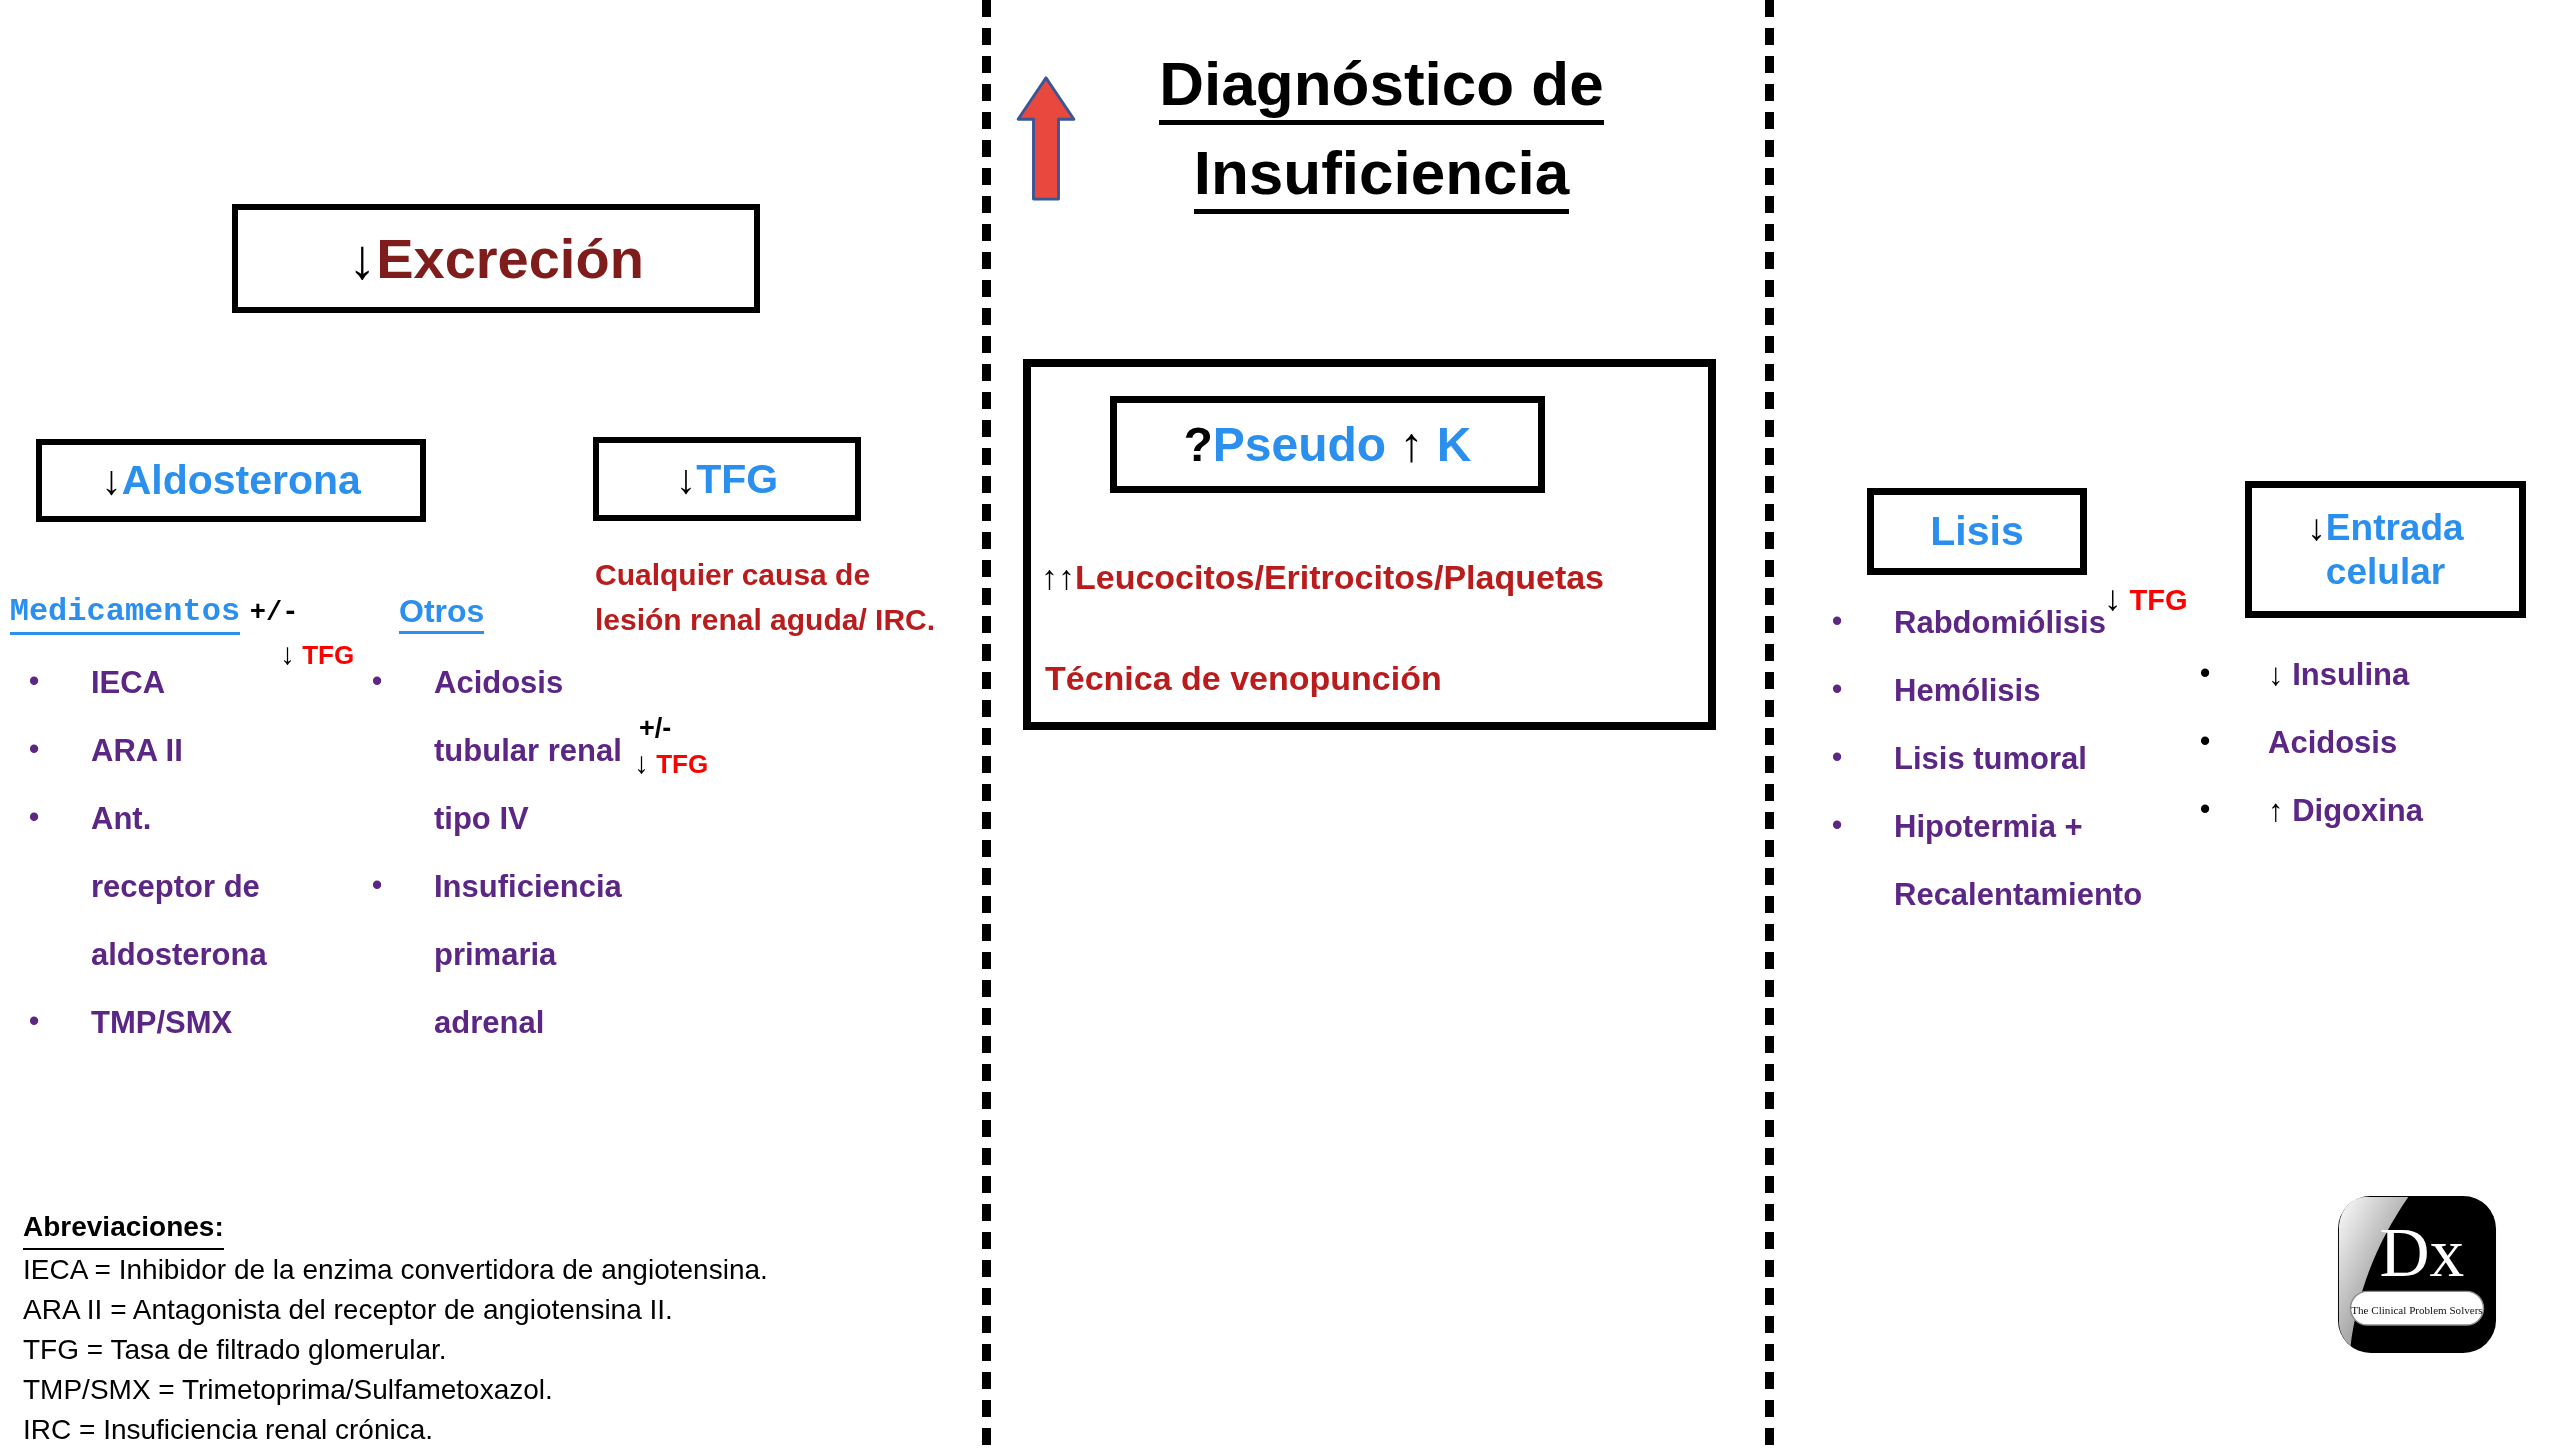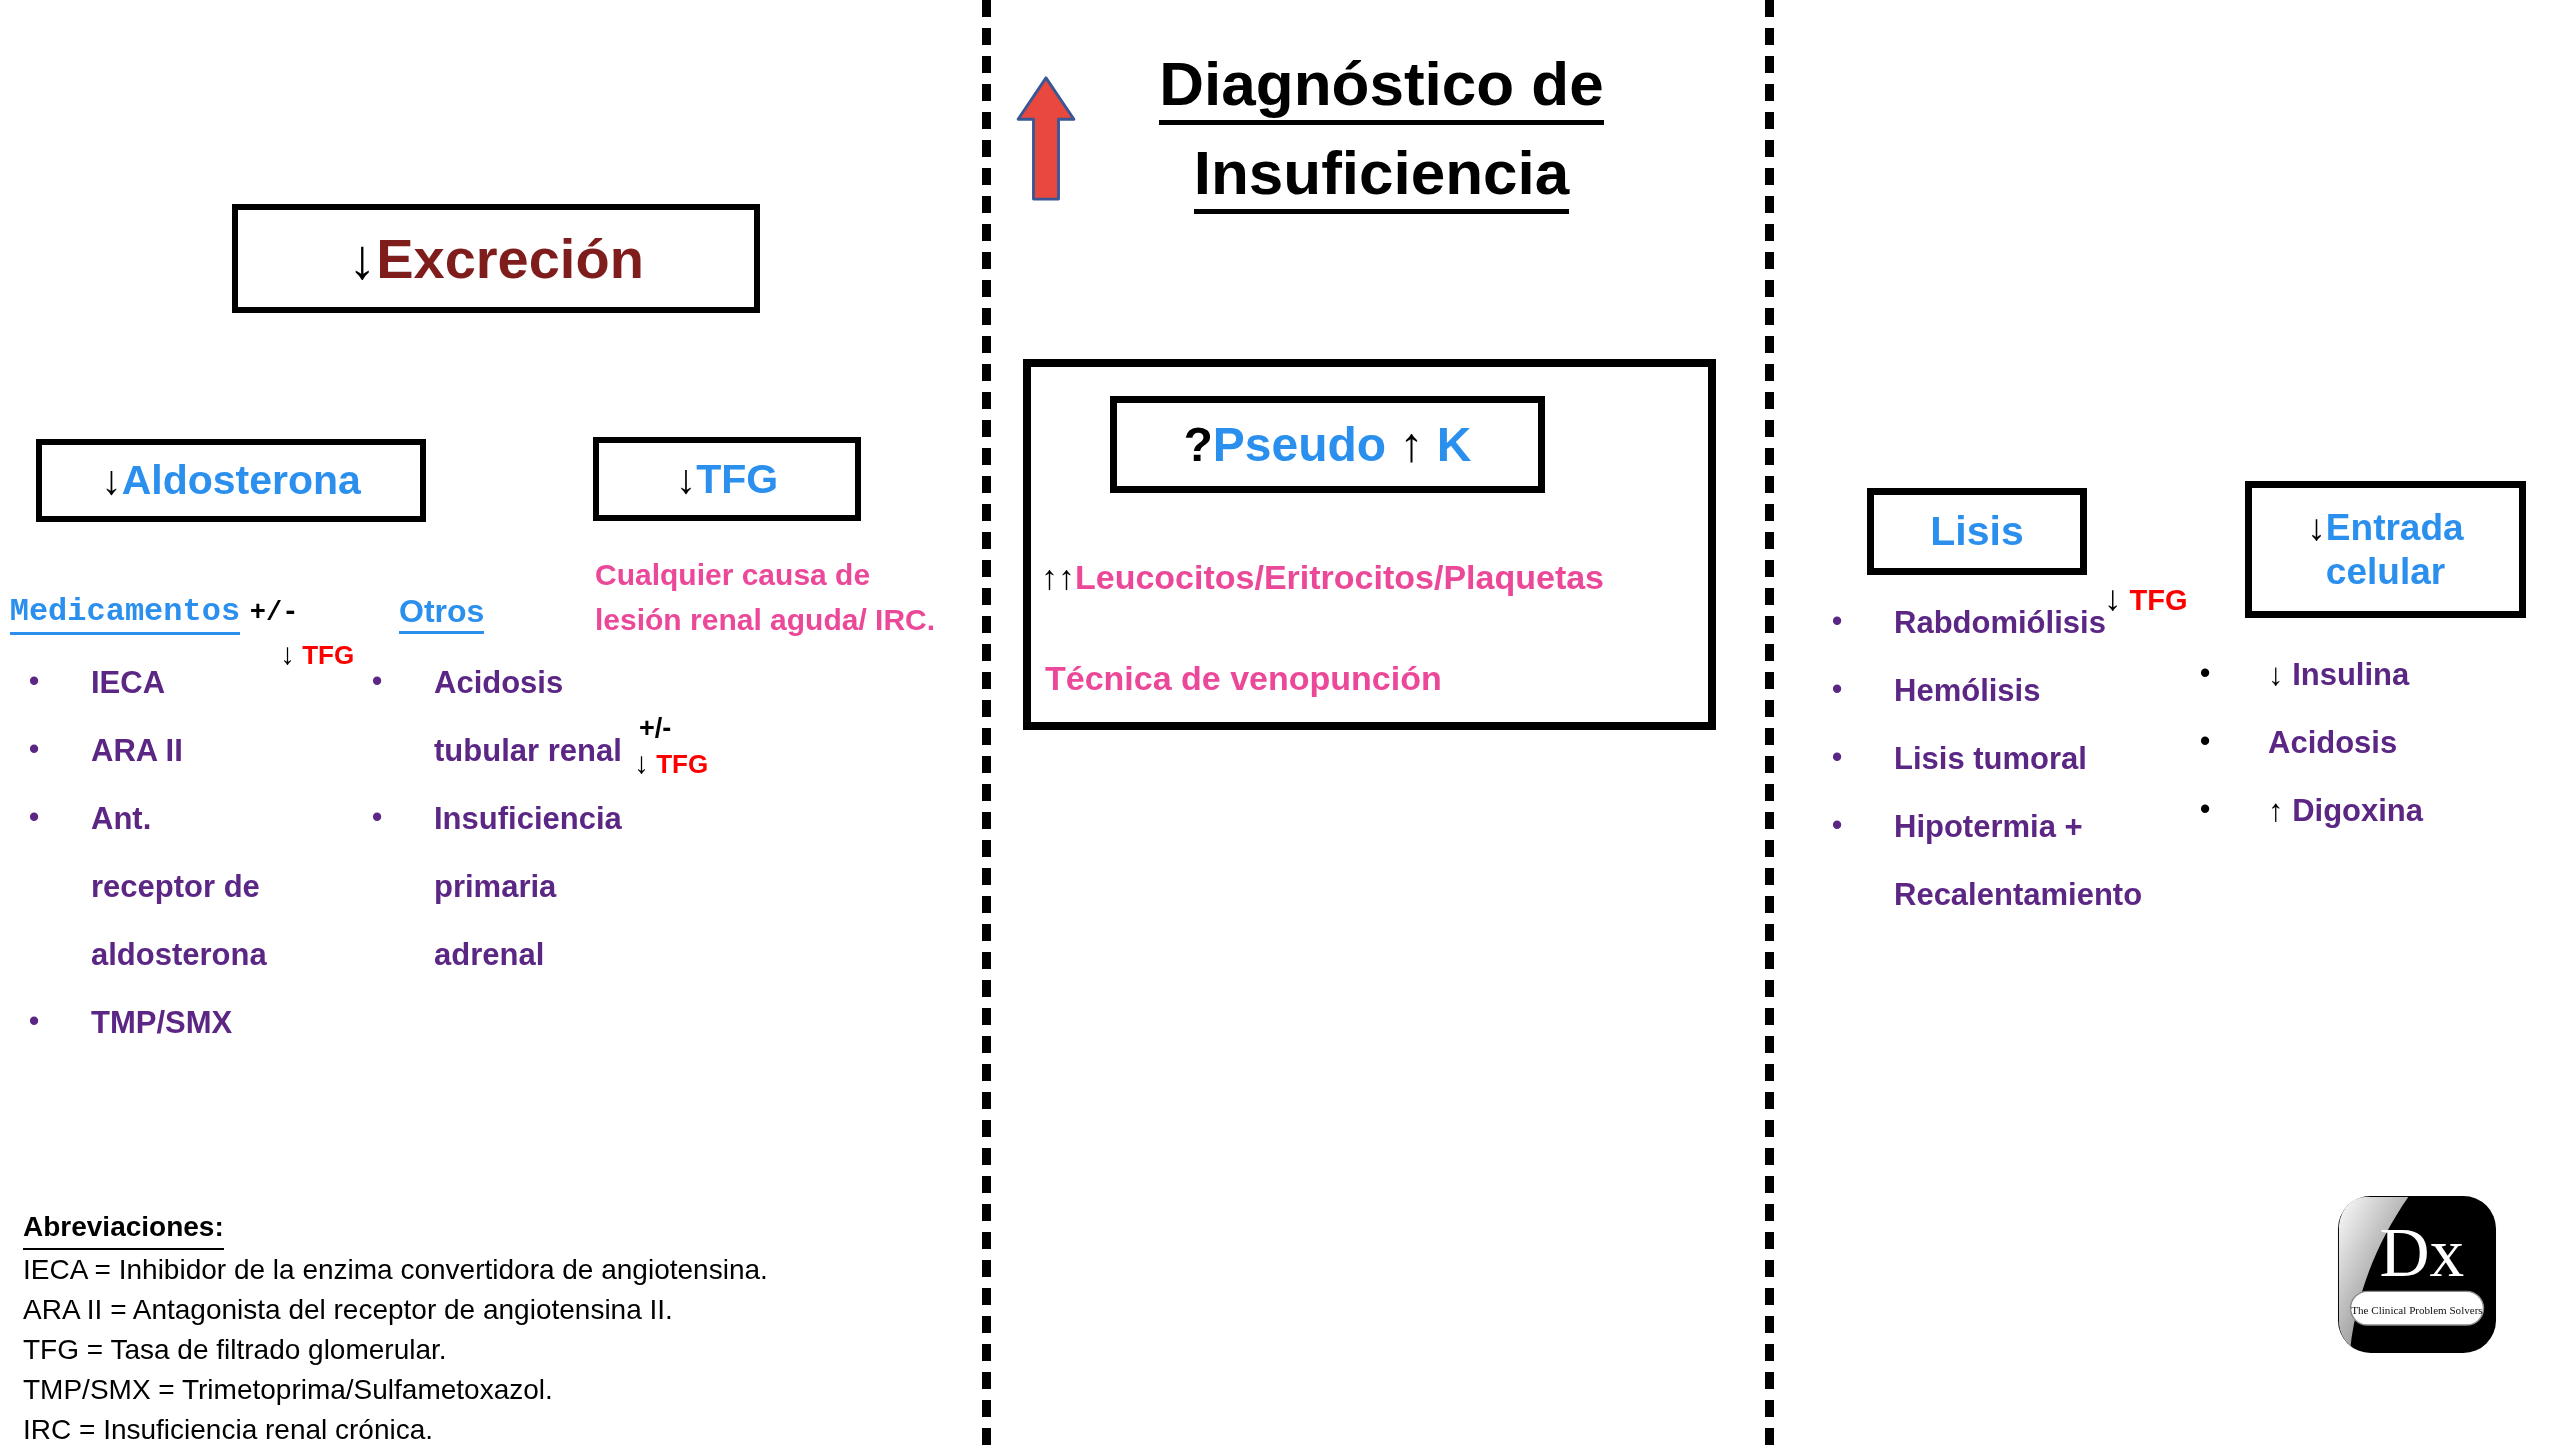--- a/index.html
+++ b/index.html
@@ -21,7 +21,7 @@
   }
   .blue{color:#2B8FEE;}
   .red{color:#7f1d1d;}
-  .purple{color:#ec4899;}
+  .purple{color:#b91c1c;}
   .black{color:#000;}
   .underline-blue{border-bottom:3.9px solid #2B8FEE; padding-bottom:1.9px;}
 

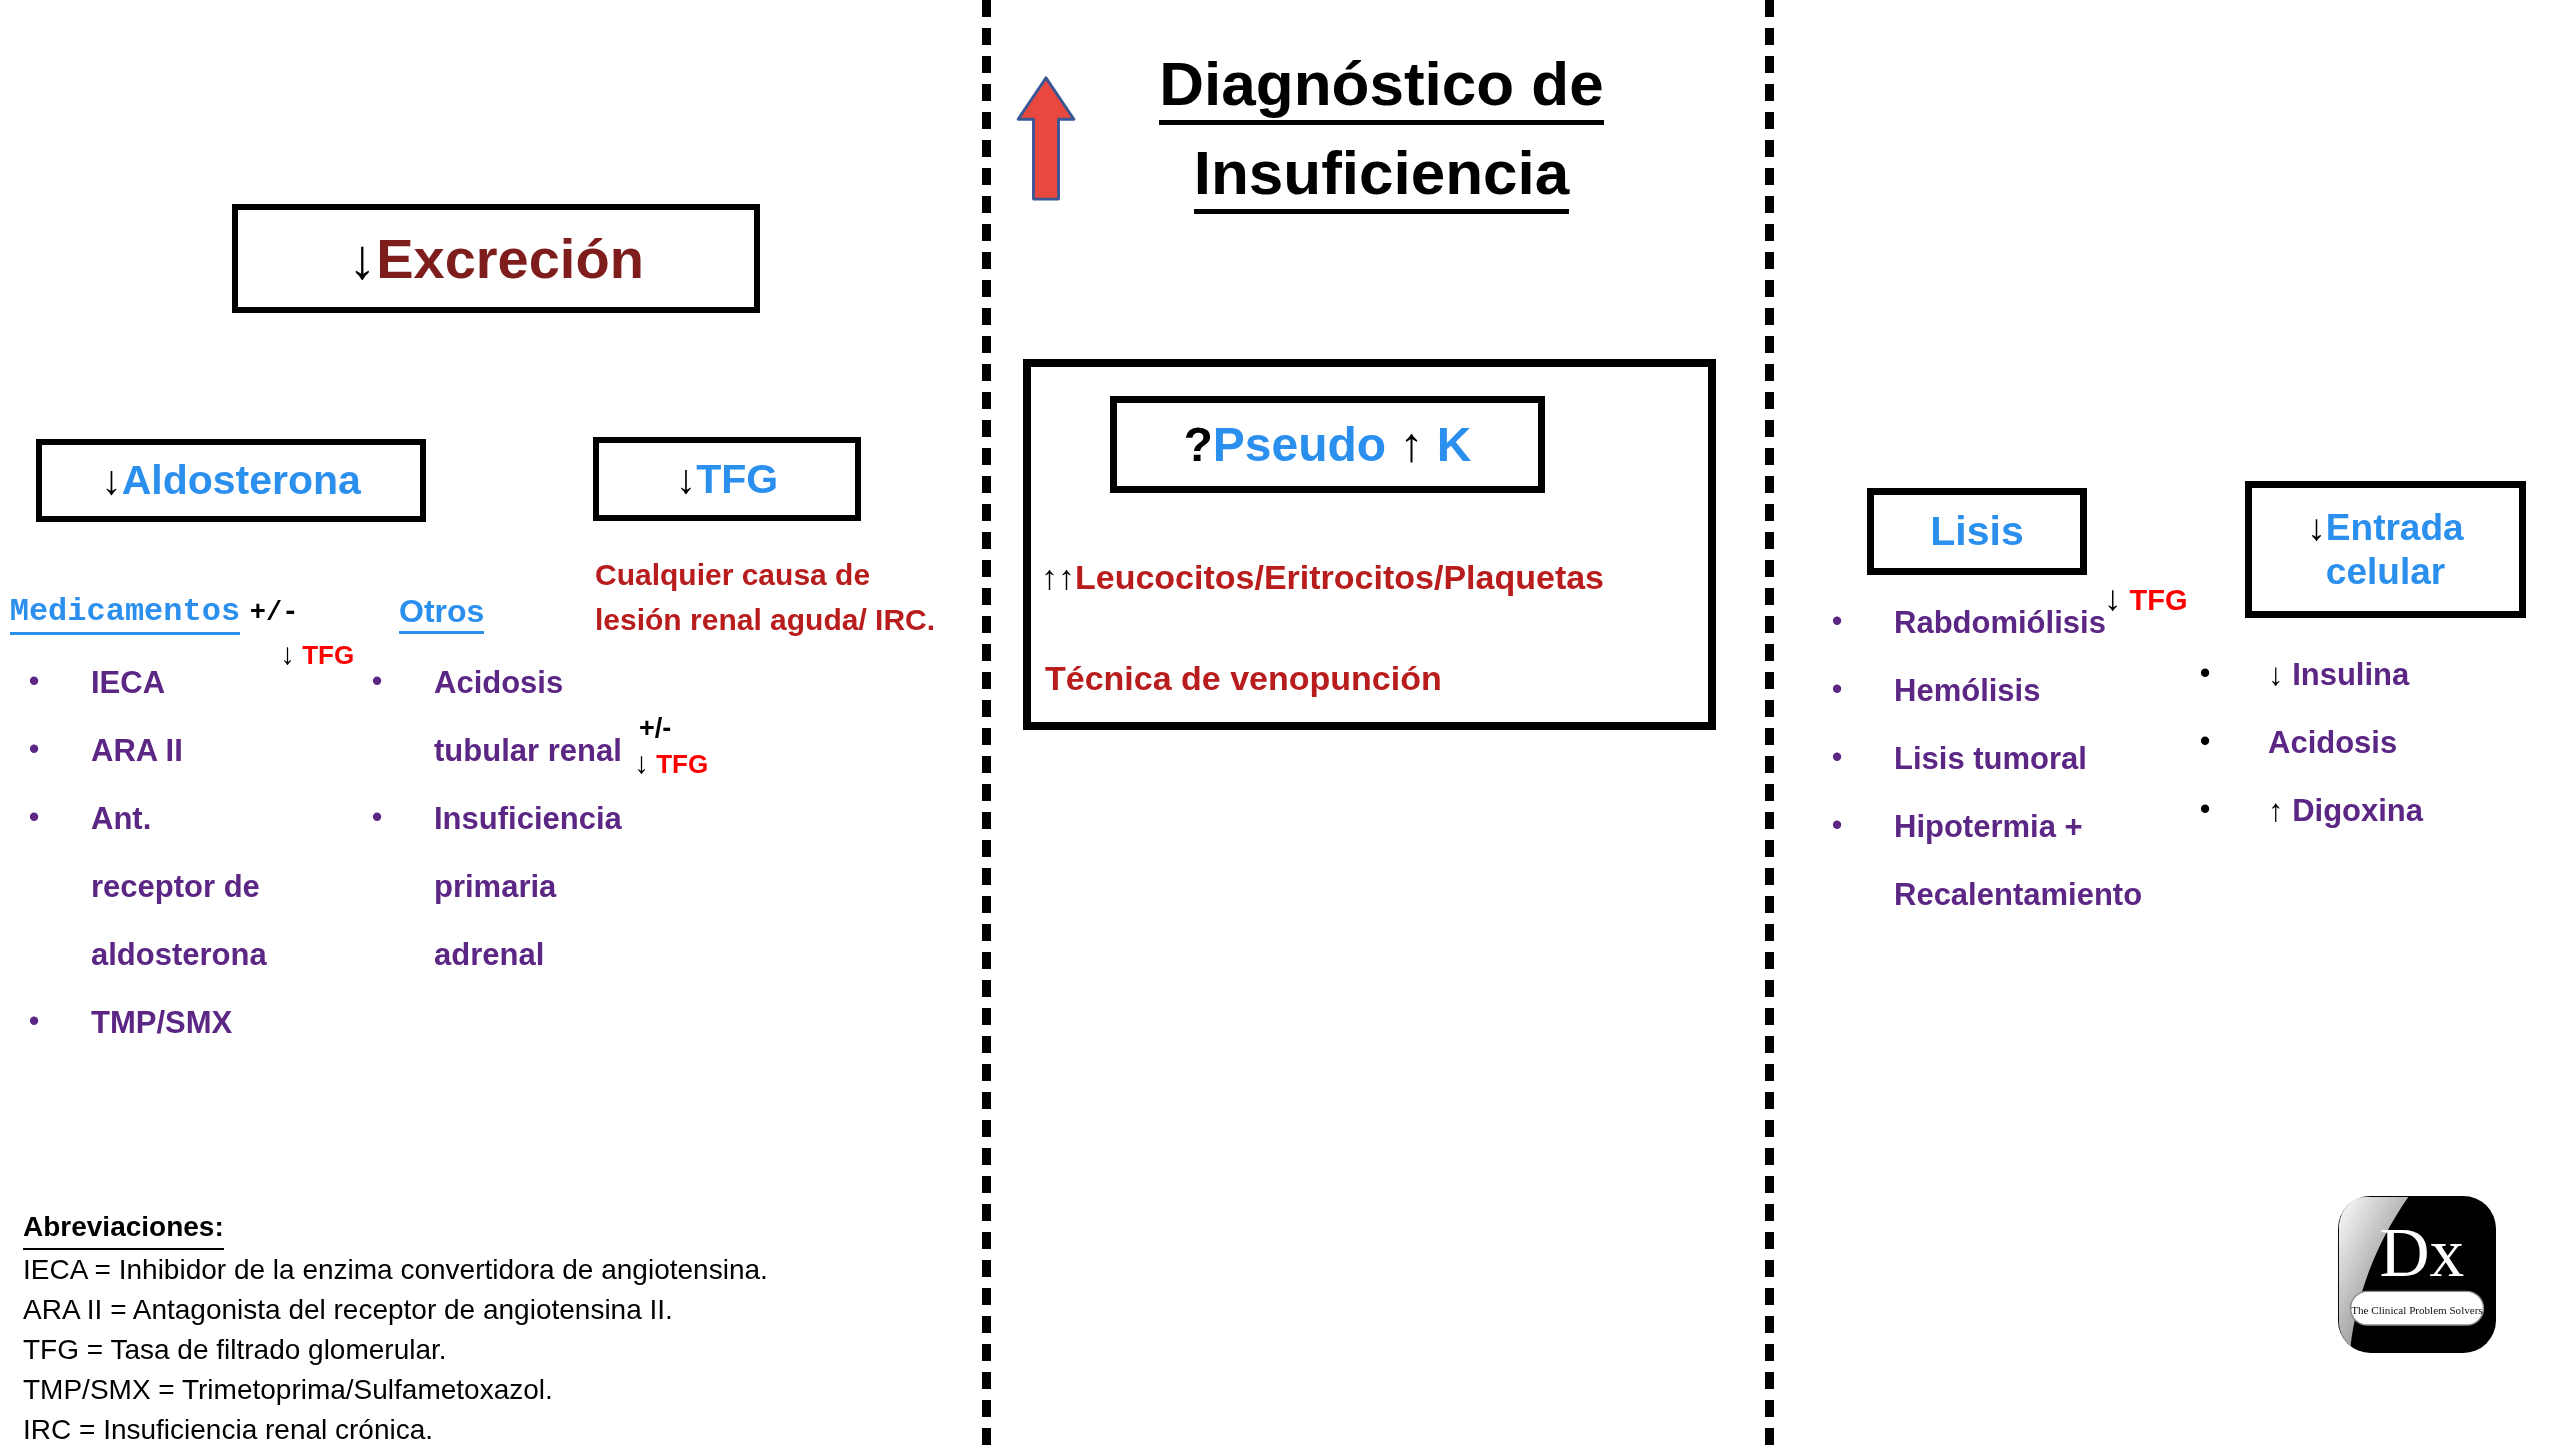--- a/index.html
+++ b/index.html
@@ -177,6 +177,10 @@
       <div class="brow">
         <span class="bcol"></span>
         <span class="btext">tubular renal</span>
+      </div>
+      <div class="brow">
+        <span class="bcol"></span>
+        <span class="btext">tipo IV</span>
       </div>
       <div class="brow">
         <span class="bcol">•</span>

